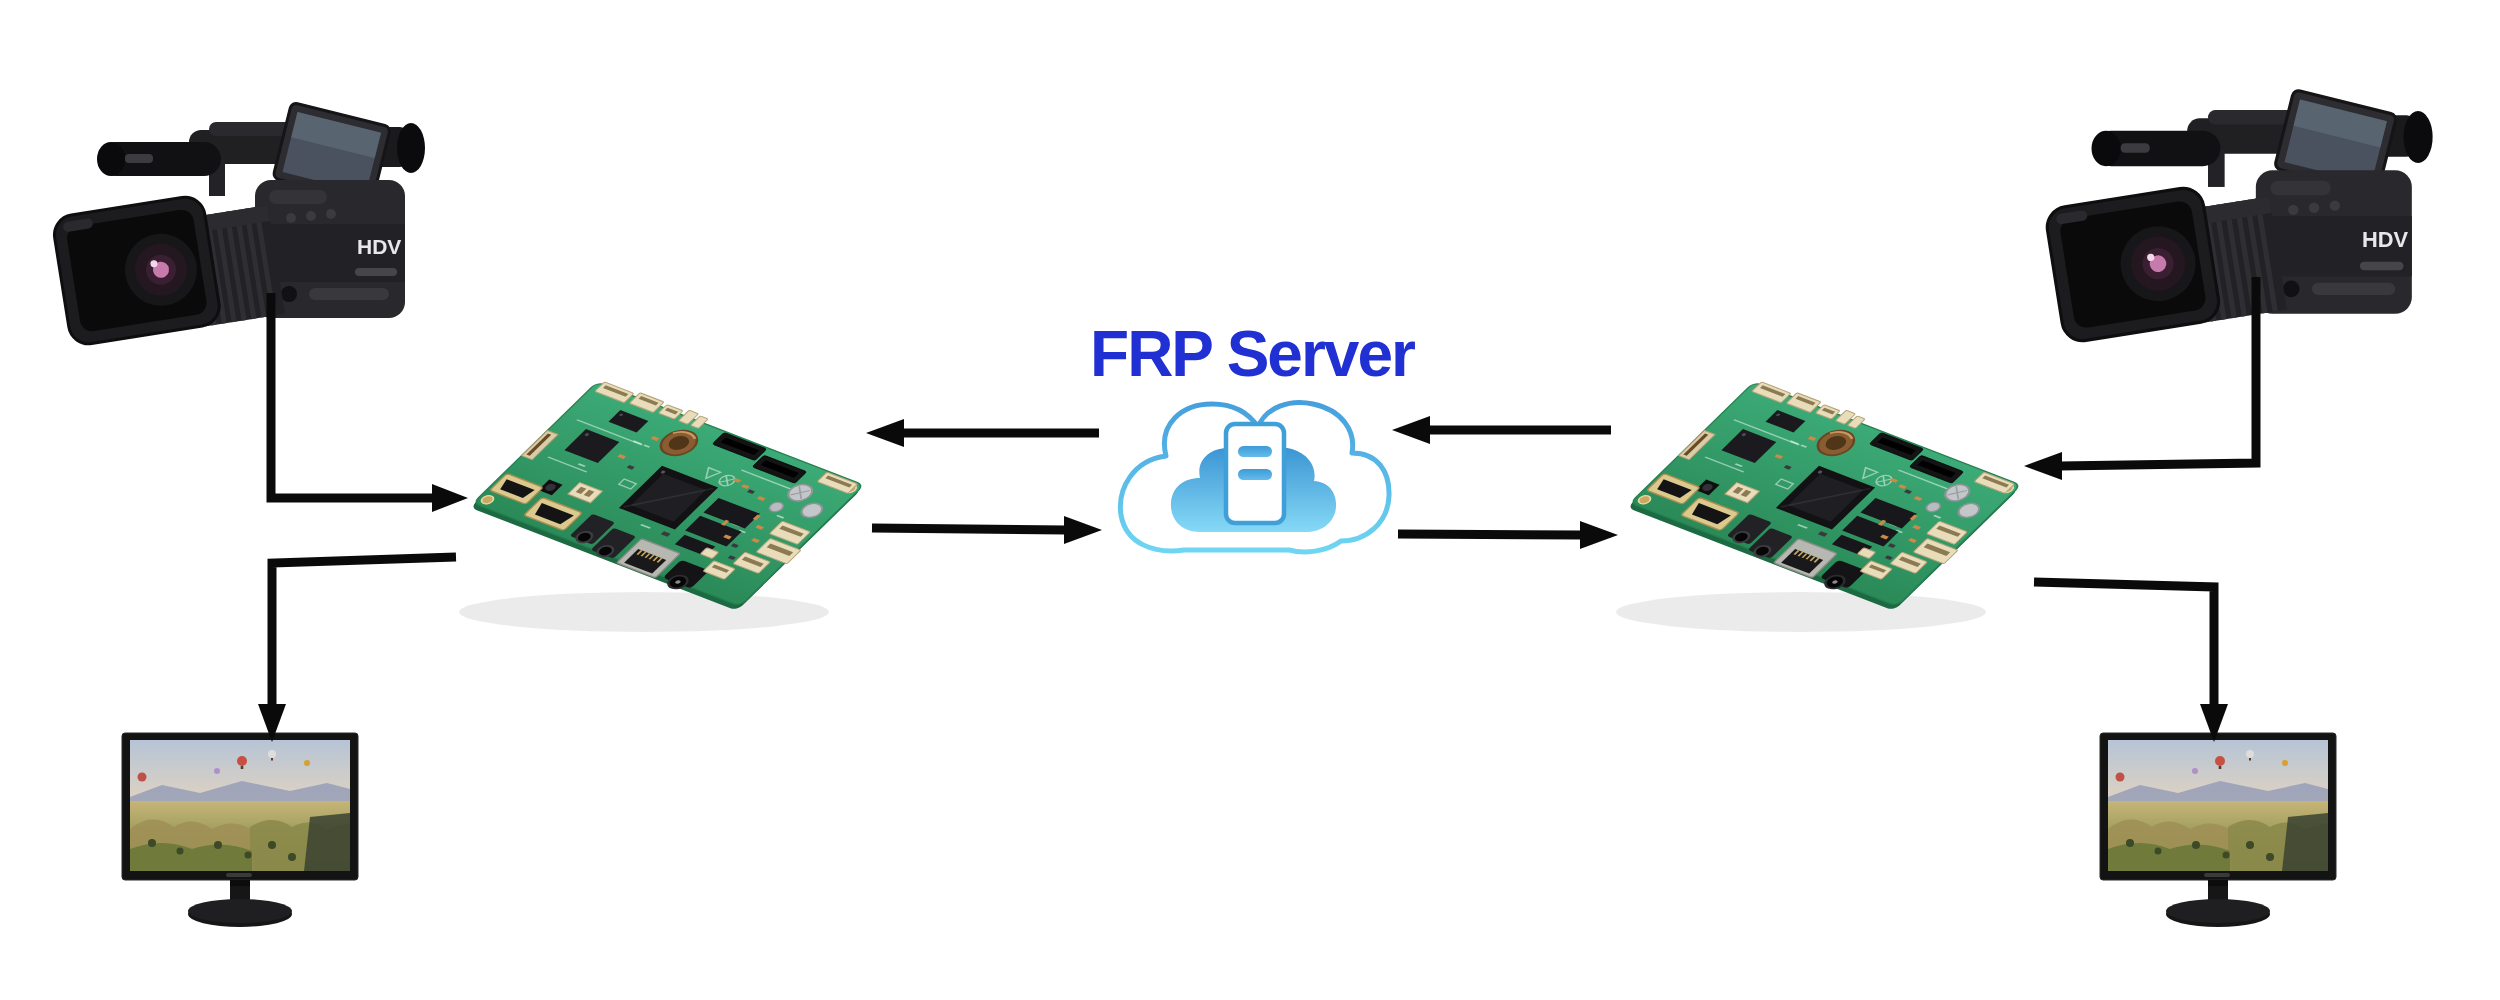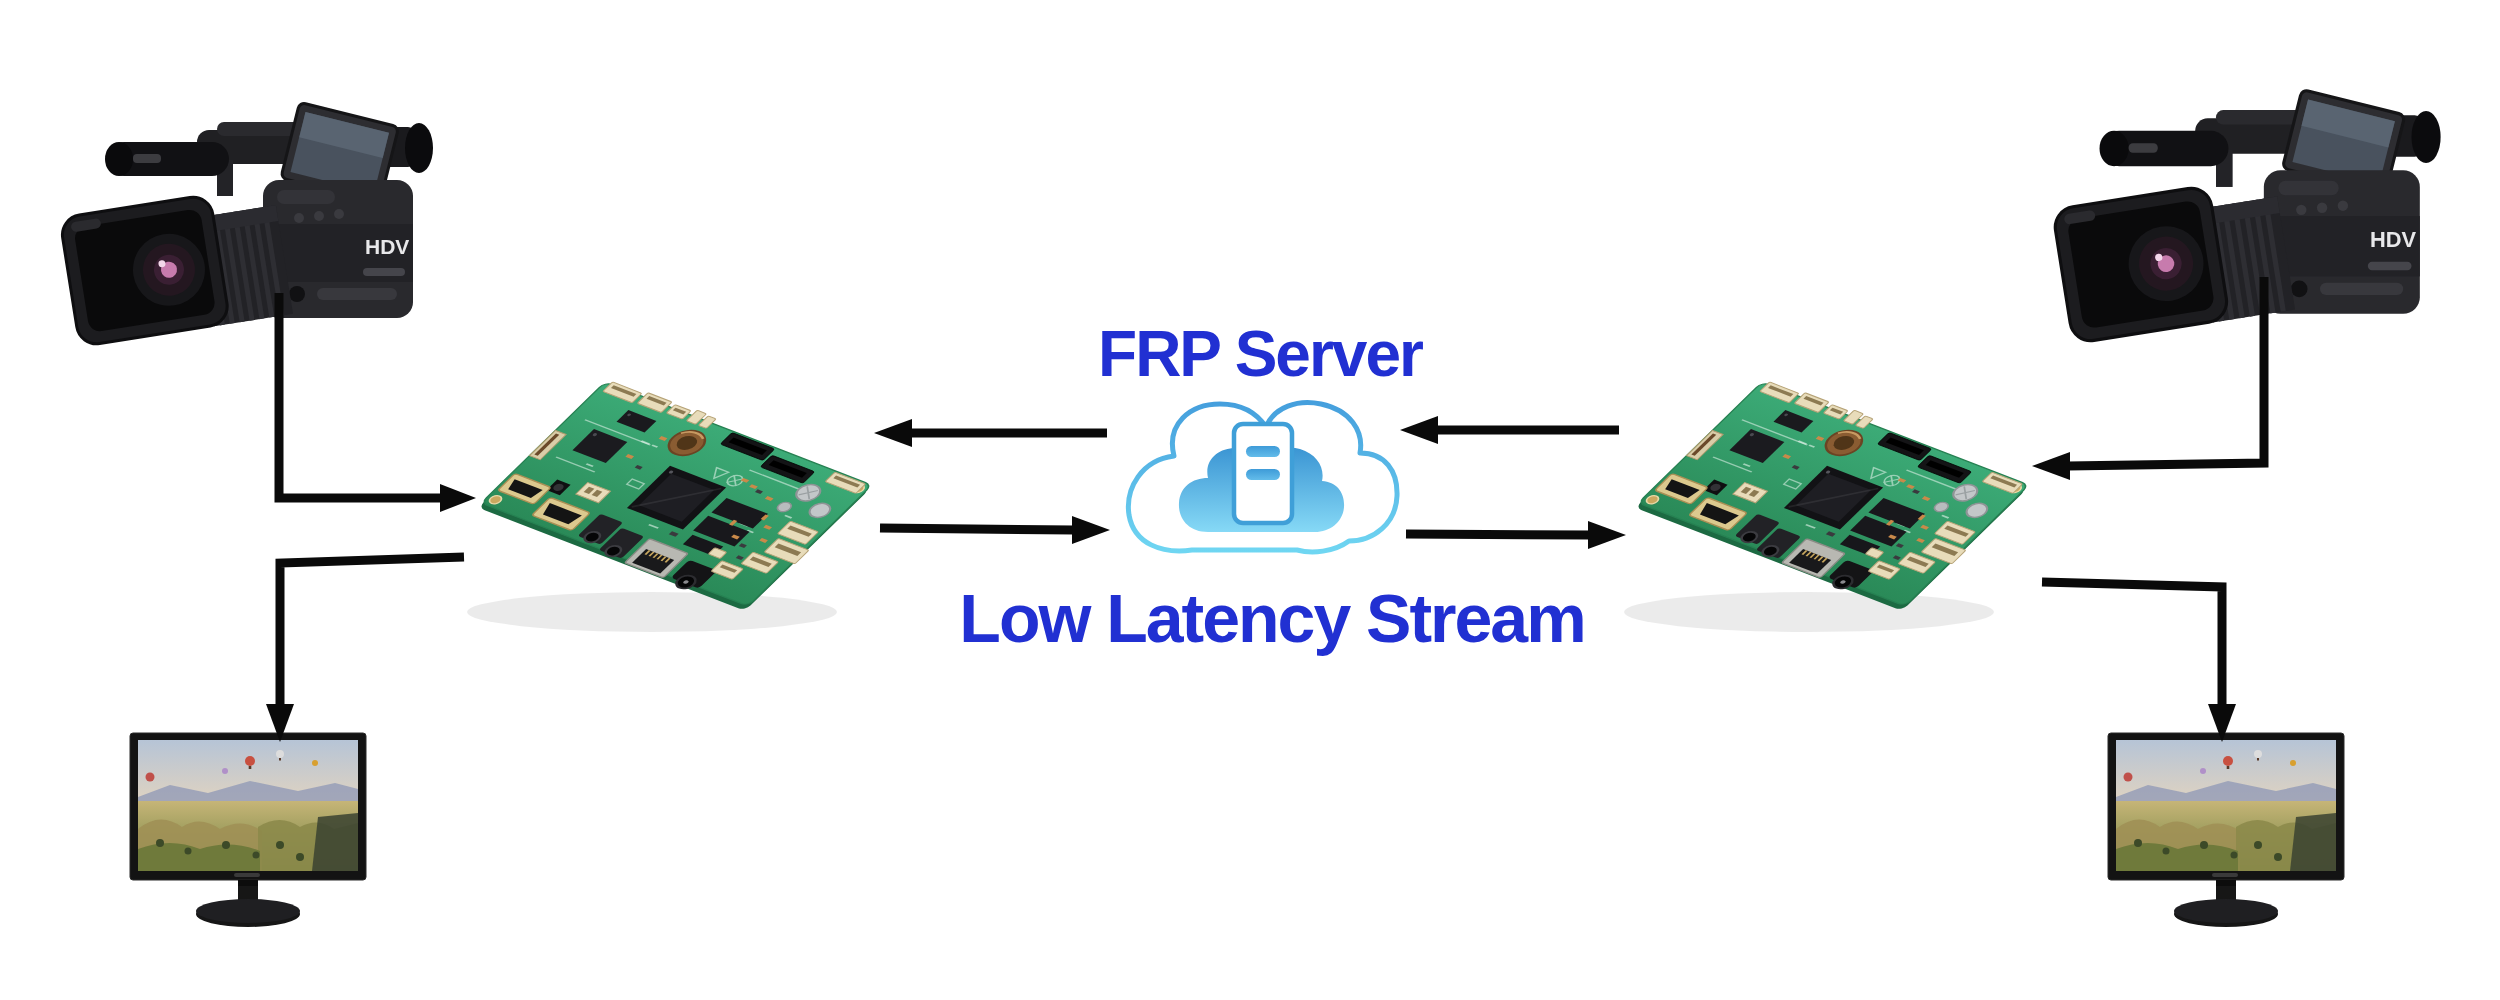--- a/index.html
+++ b/index.html
@@ -4,7 +4,7 @@
 <style>
   html,body{margin:0;padding:0;background:#ffffff;}
   body{width:2500px;height:1000px;position:relative;font-family:"Liberation Sans",sans-serif;overflow:hidden;}
-  #stage{position:absolute;left:12px;top:0;width:2120px;height:1000px;}
+  #stage{position:absolute;left:4px;top:0;width:2120px;height:1000px;}
   svg{position:absolute;left:0;top:0;}
   .diagram-label{position:absolute;transform:translateX(-50%);white-space:nowrap;font-weight:bold;line-height:1;letter-spacing:-2px;}
   #frp-label{left:1248px;top:322px;font-size:64px;}

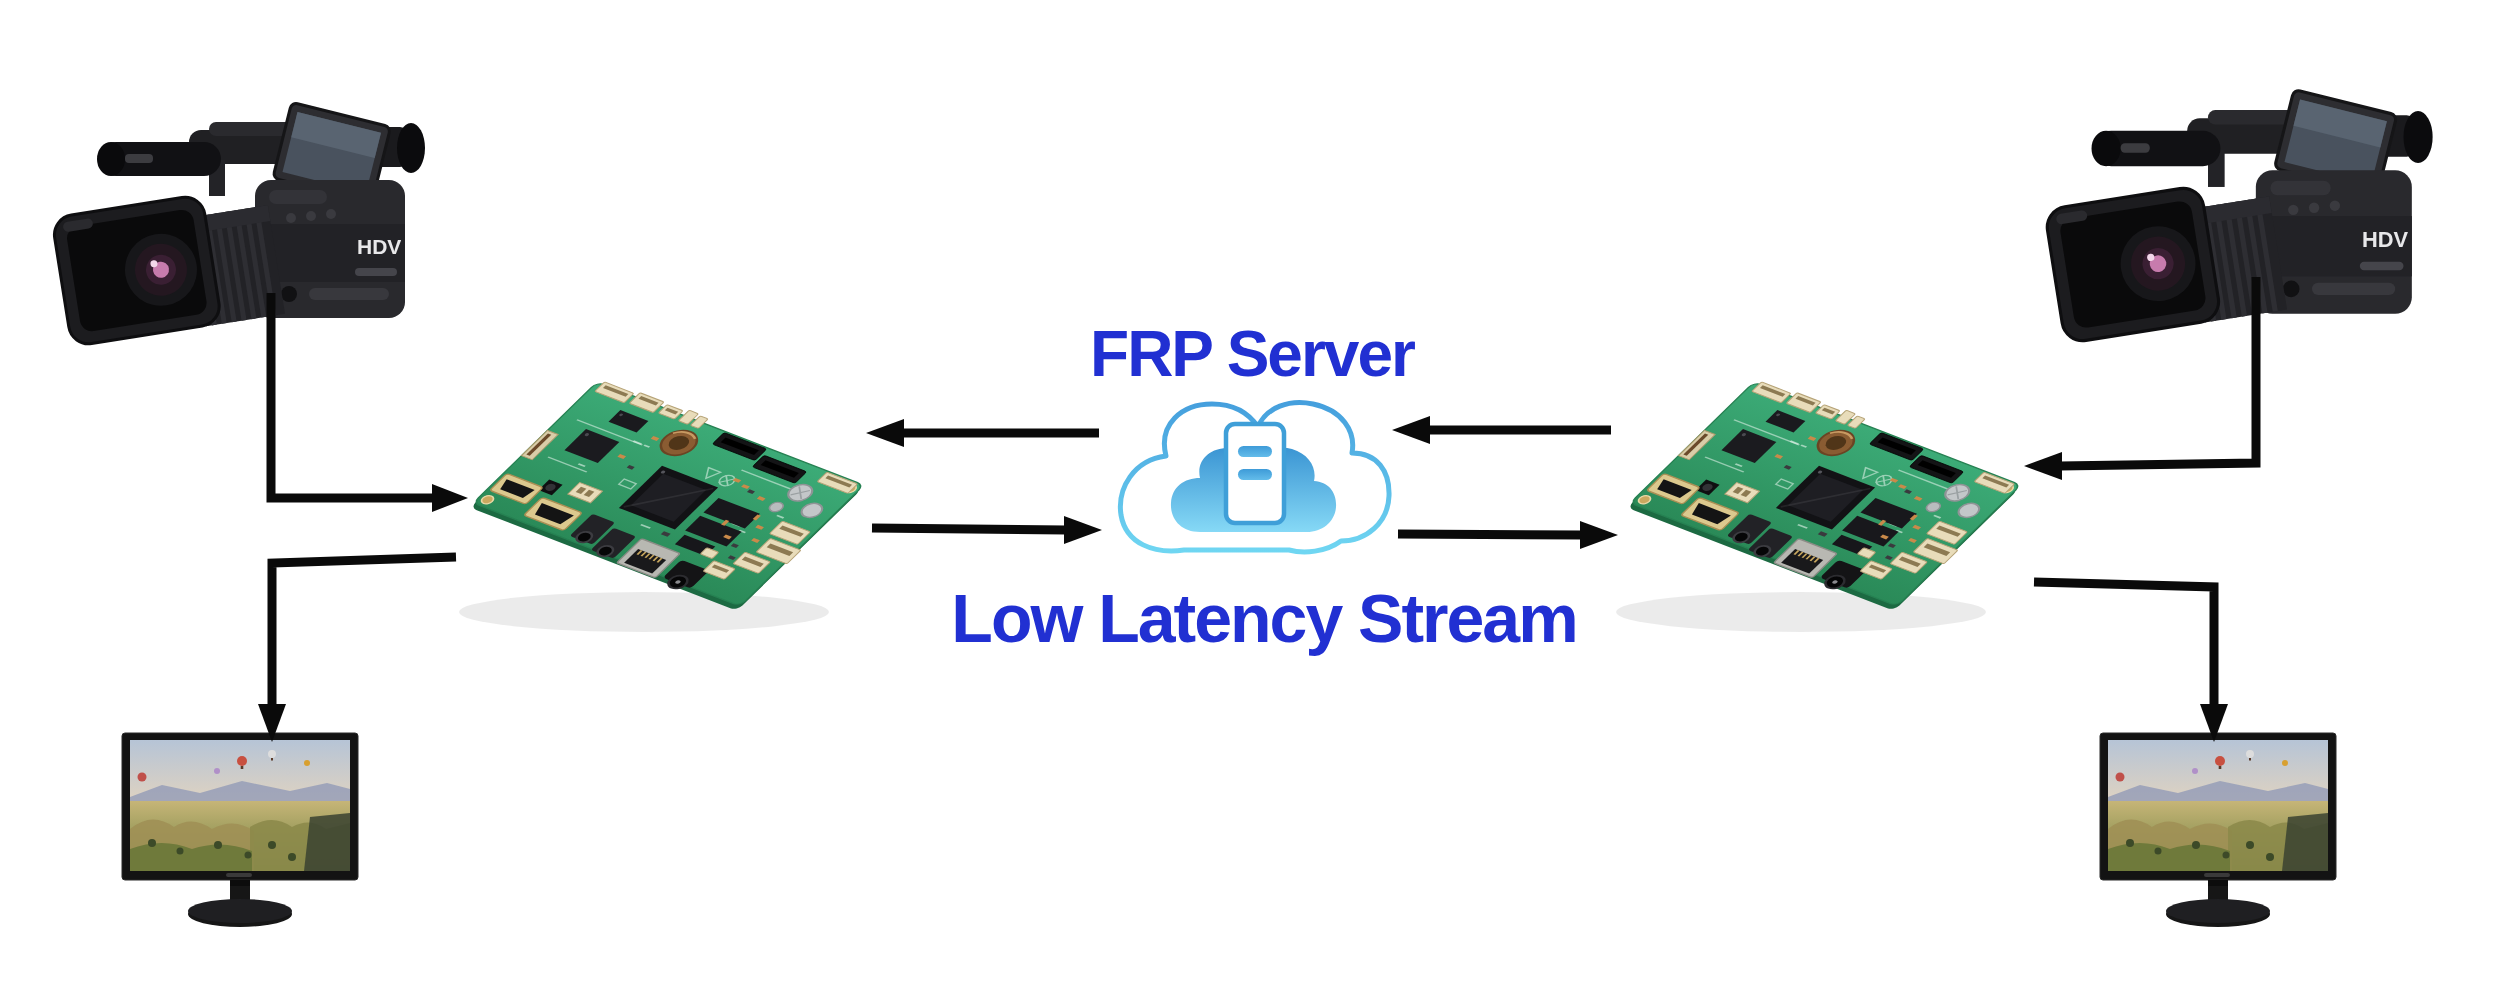--- a/index.html
+++ b/index.html
@@ -342,7 +342,6 @@
 </svg>
 
 <div id="frp-label" class="diagram-label" style="color:#2130d2;">FRP Server</div>
-<div id="stream-label" class="diagram-label" style="color:#2130d2;">Low Latency Stream</div>
 
 </div>
 

